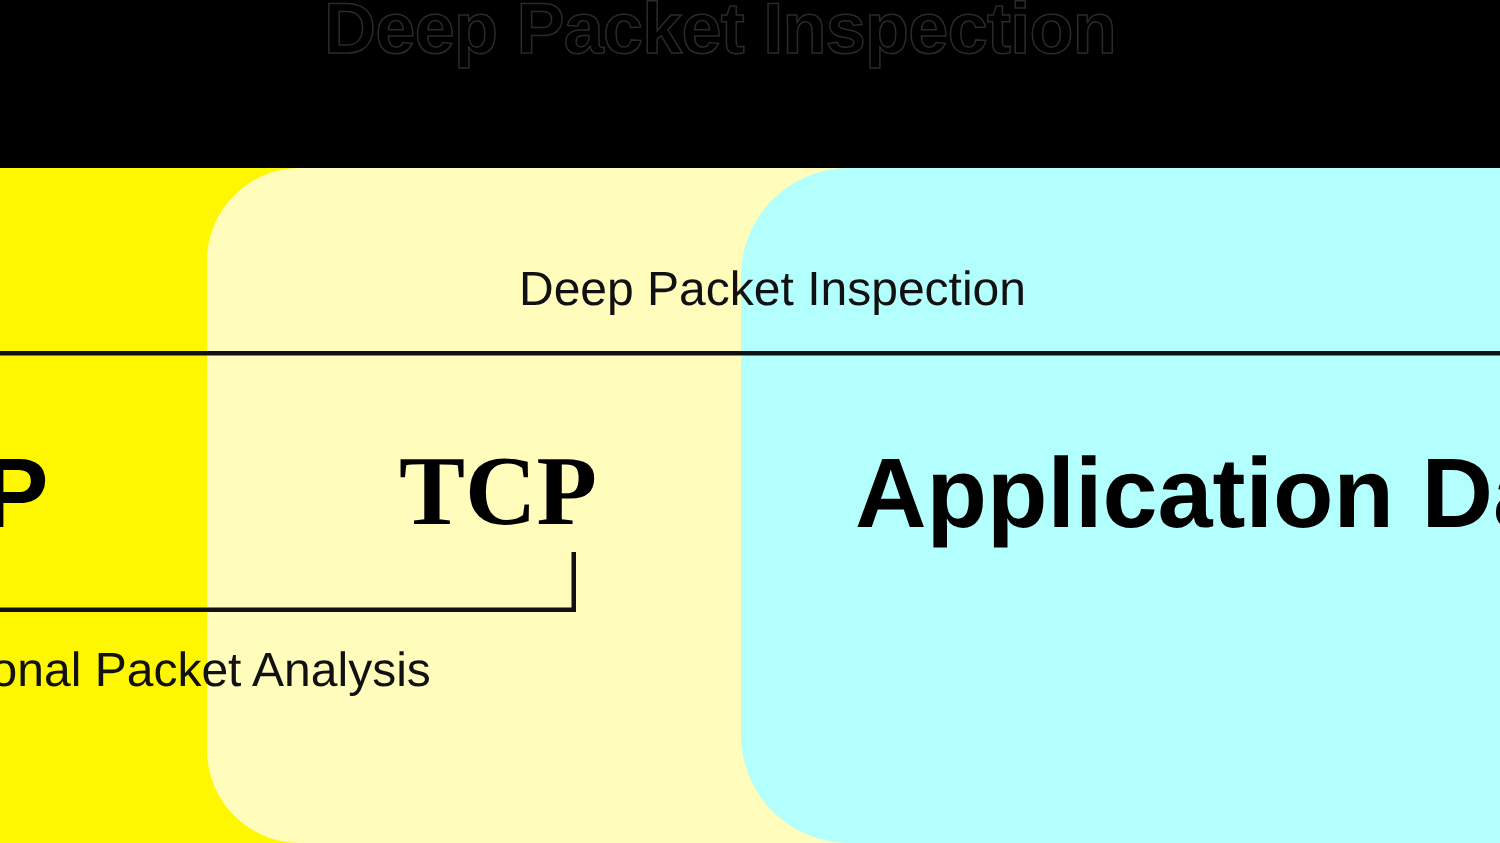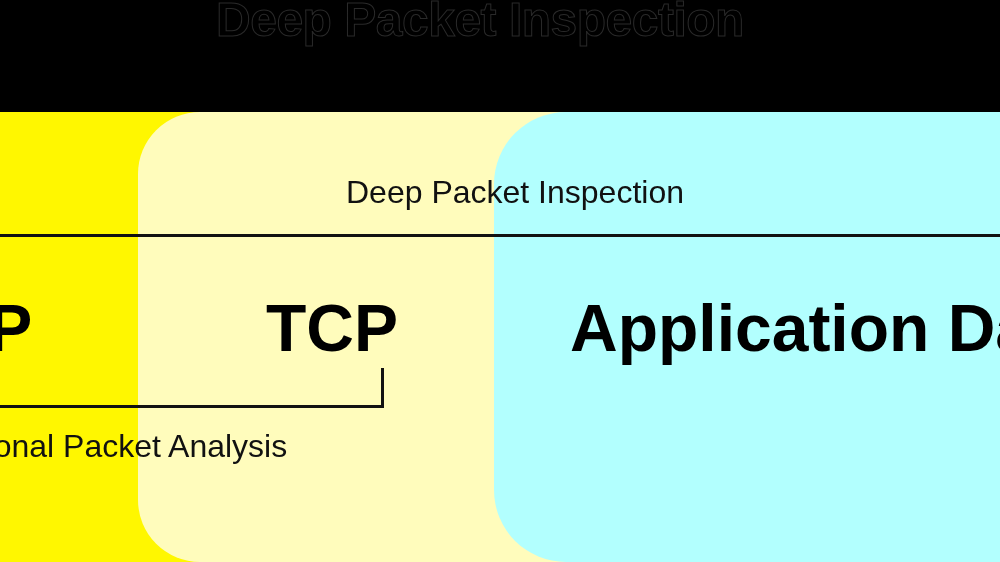--- a/index.html
+++ b/index.html
@@ -41,7 +41,7 @@
       position: absolute; font-weight: bold; font-size: 66px; color: #000;
     }
     .layer-ip { left: -30px; top: 178px; }
-    .layer-tcp { left: 266px; top: 178px; }
+    .layer-tcp { left: 266px; top: 178px; font-family: Liberation Serif, serif; }
     .layer-app { left: 570px; top: 178px; white-space: nowrap; }
     .bracket {
       position: absolute; left: 0; top: 256px; width: 384px; height: 40px;

